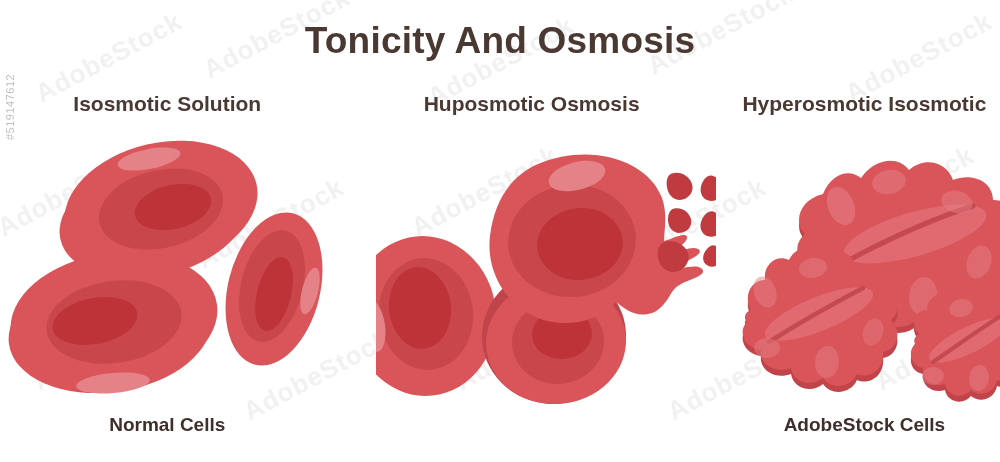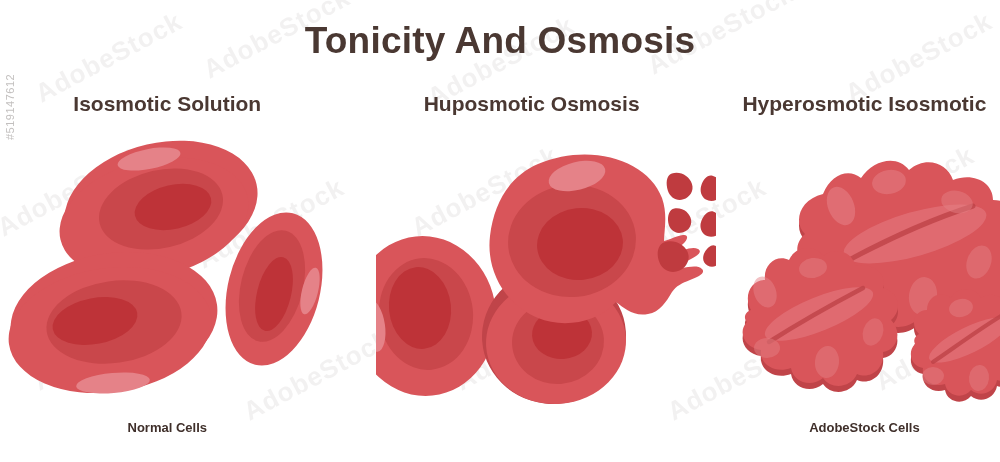--- a/index.html
+++ b/index.html
@@ -71,7 +71,7 @@
   .art-hypo svg { left: -6px; top: 22px; }
   .art-hyper svg { left: -2px; top: 22px; }
   .caption {
-    font-size: 13px;
+    font-size: 19px;
     font-weight: bold;
     color: #3f2f2a;
     text-align: center;

